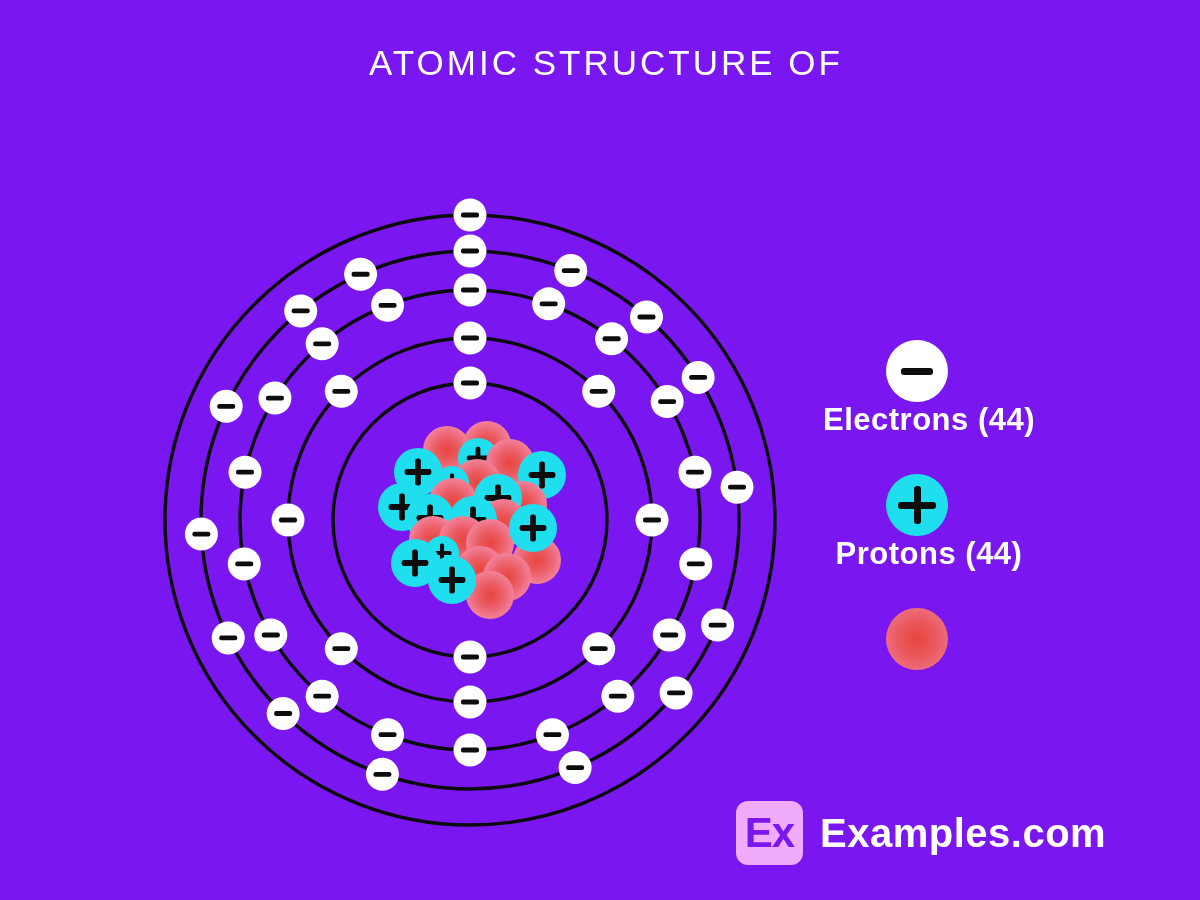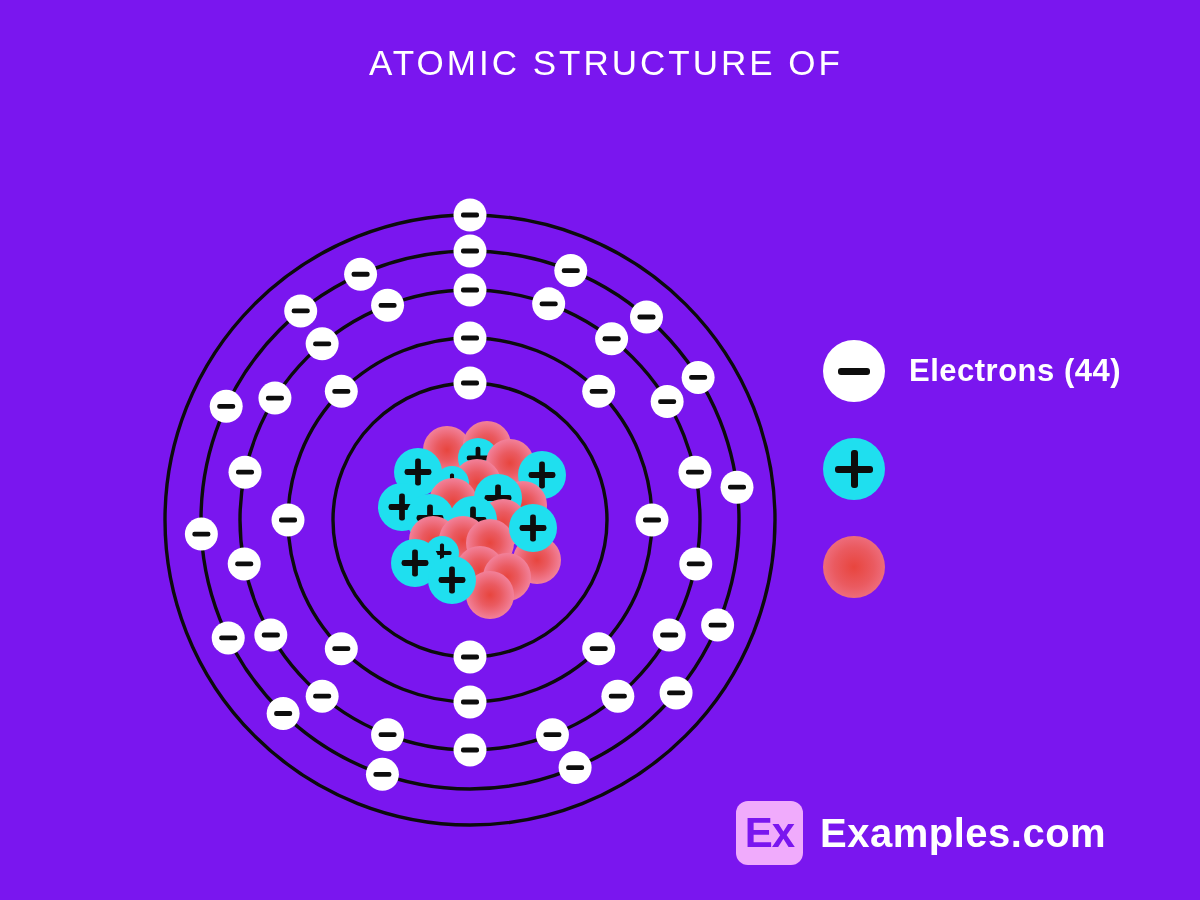--- a/index.html
+++ b/index.html
@@ -15,7 +15,7 @@
   }
   .atom-svg{position:absolute;left:0;top:0;}
   .legend{position:absolute;left:823px;top:340px;}
-  .legend-row{display:flex;align-items:center;margin-bottom:36px;}
+  .legend-row{display:flex;align-items:center;margin-bottom:36px;flex-direction:column;}
   .chip{
     width:62px;height:62px;border-radius:50%;flex:0 0 auto;
     display:flex;align-items:center;justify-content:center;margin-right:24px;

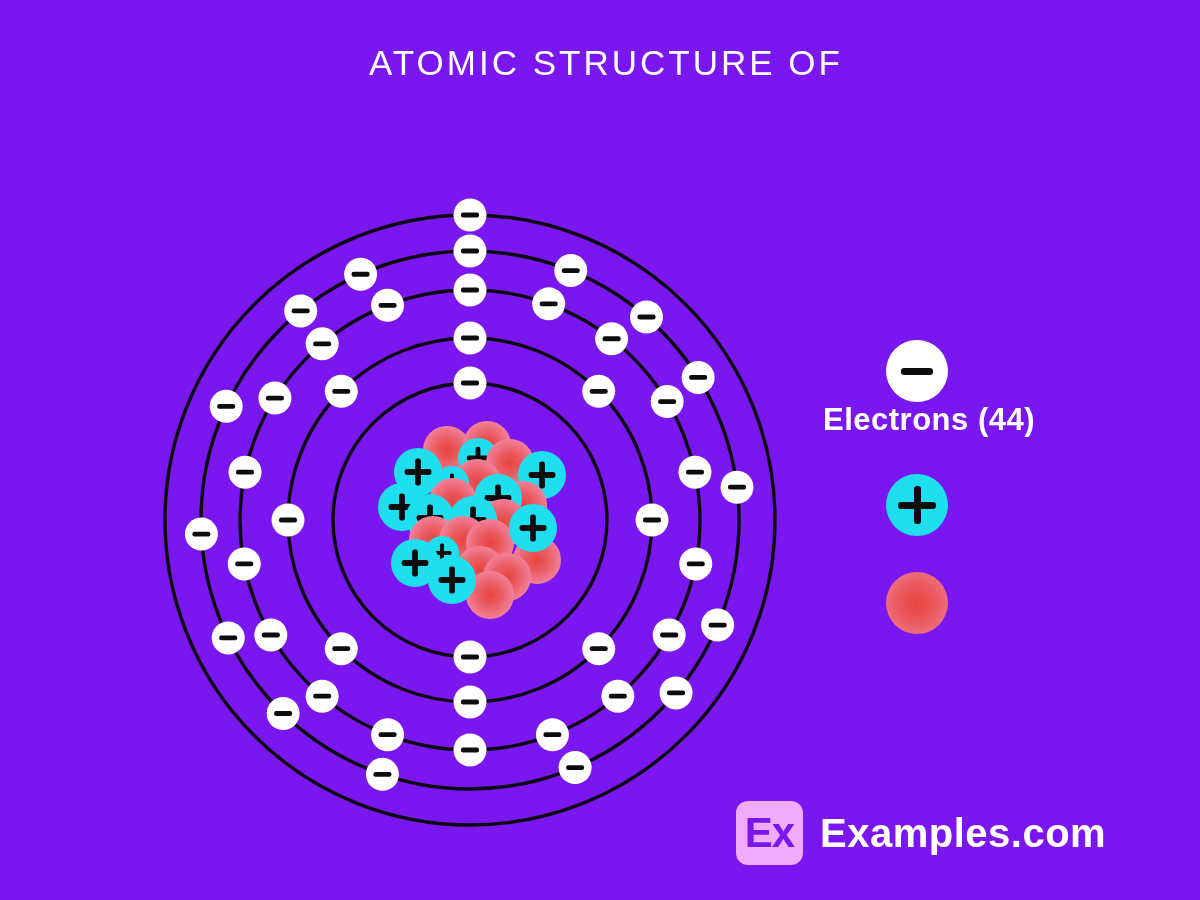--- a/index.html
+++ b/index.html
@@ -209,6 +209,7 @@
     <span class="chip proton">
       <span class="plus-shape"></span>
     </span>
+    <span class="legend-label">Protons (44)</span>
   </div>
   <div class="legend-row">
     <span class="chip neutron"></span>

